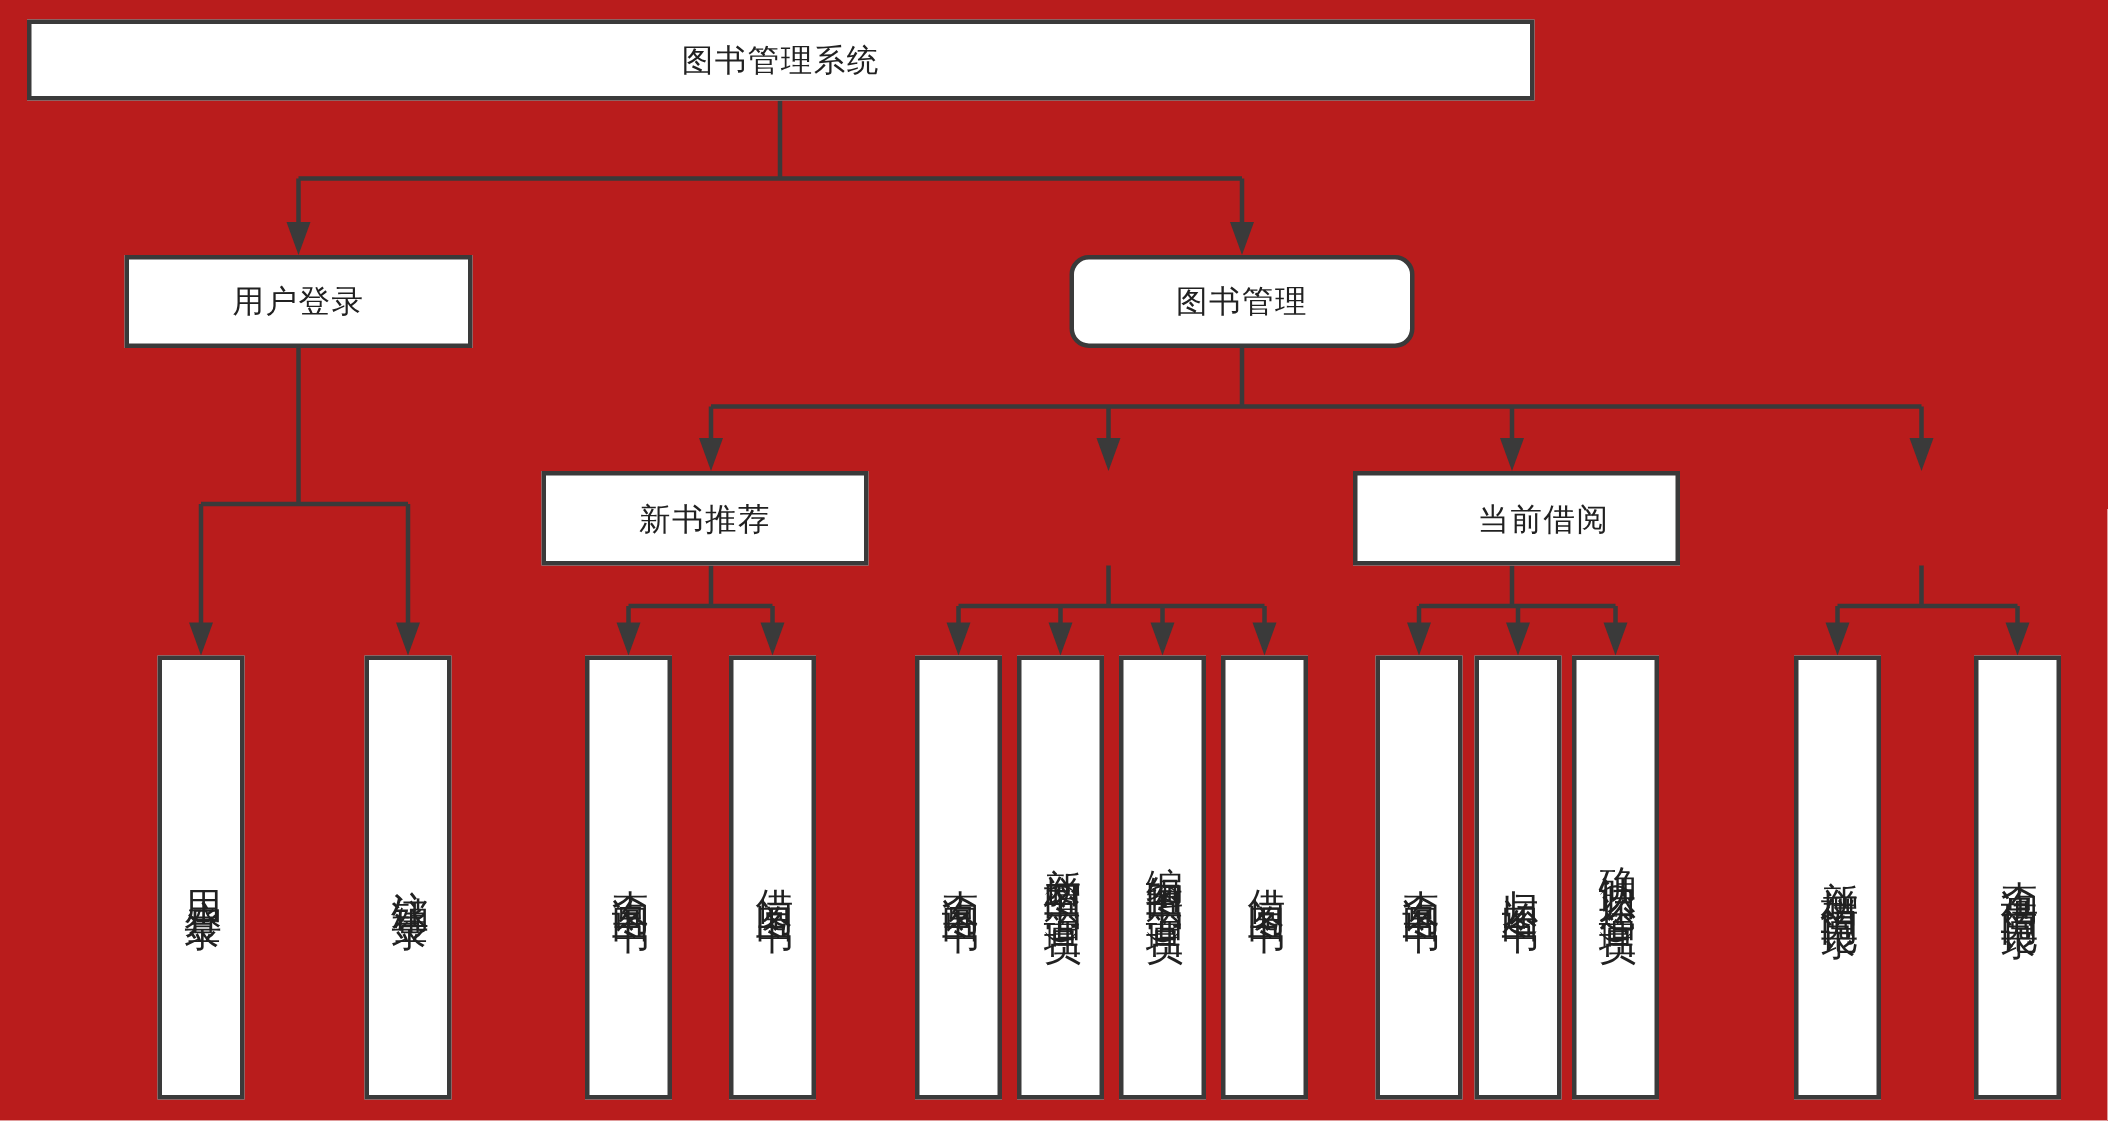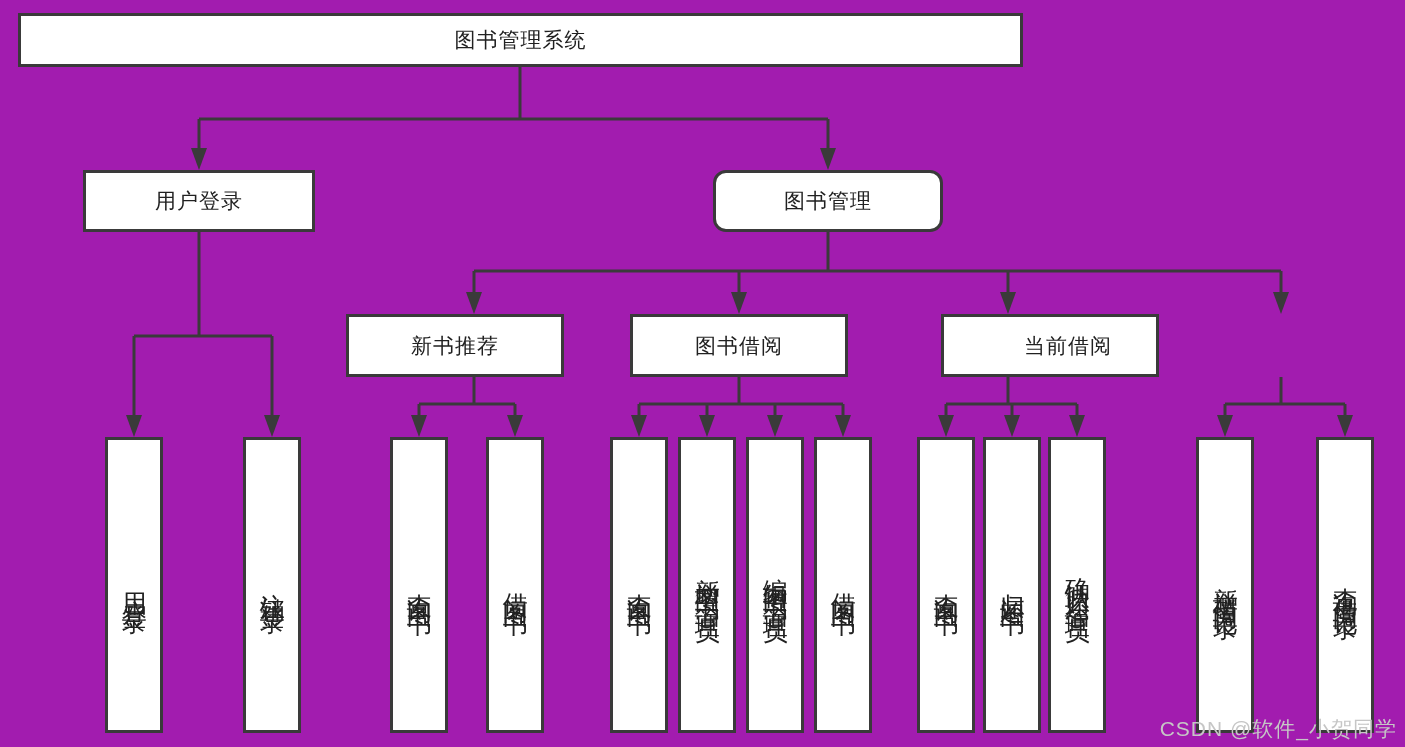--- a/index.html
+++ b/index.html
@@ -7,7 +7,7 @@
     position: relative;
     width: 1405px;
     height: 747px;
-    background: #a21caf;
+    background: #b91c1c;
     font-family: "Liberation Sans", sans-serif;
     overflow: hidden;
   }

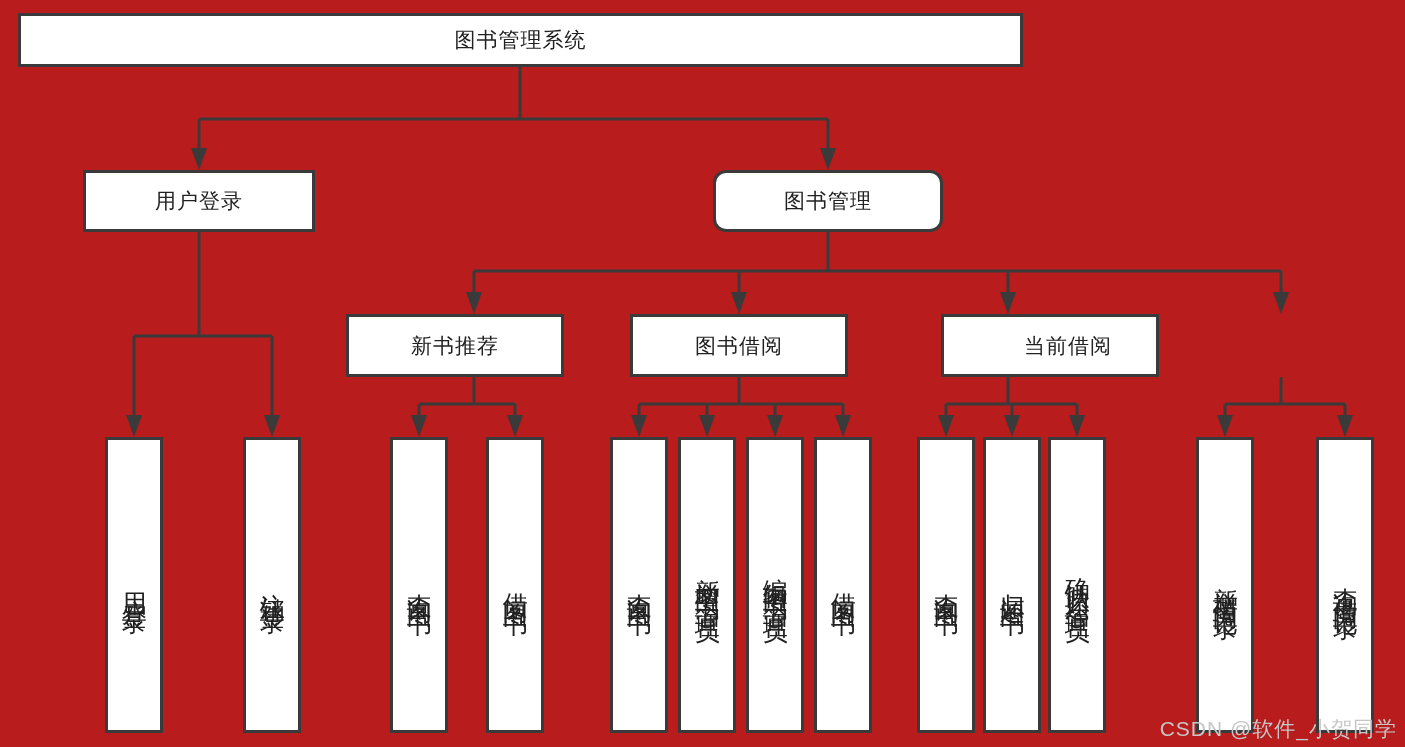--- a/index.html
+++ b/index.html
@@ -47,7 +47,7 @@
   .n-userlogin { left: 83px;  top: 170px; width: 232px;  height: 62px; }
   .n-bookmgmt  { left: 713px; top: 170px; width: 230px;  height: 62px; border-radius: 13px; }
   .mod-node    { top: 314px;  width: 218px; height: 63px; }
-  .m-newbook   { left: 346px; justify-content: center; }
+  .m-newbook   { left: 361px; justify-content: center; }
   .m-borrow    { left: 630px; }
   .m-current   { left: 941px; padding-left: 36px; }
   .m-record    { left: 1172px; }

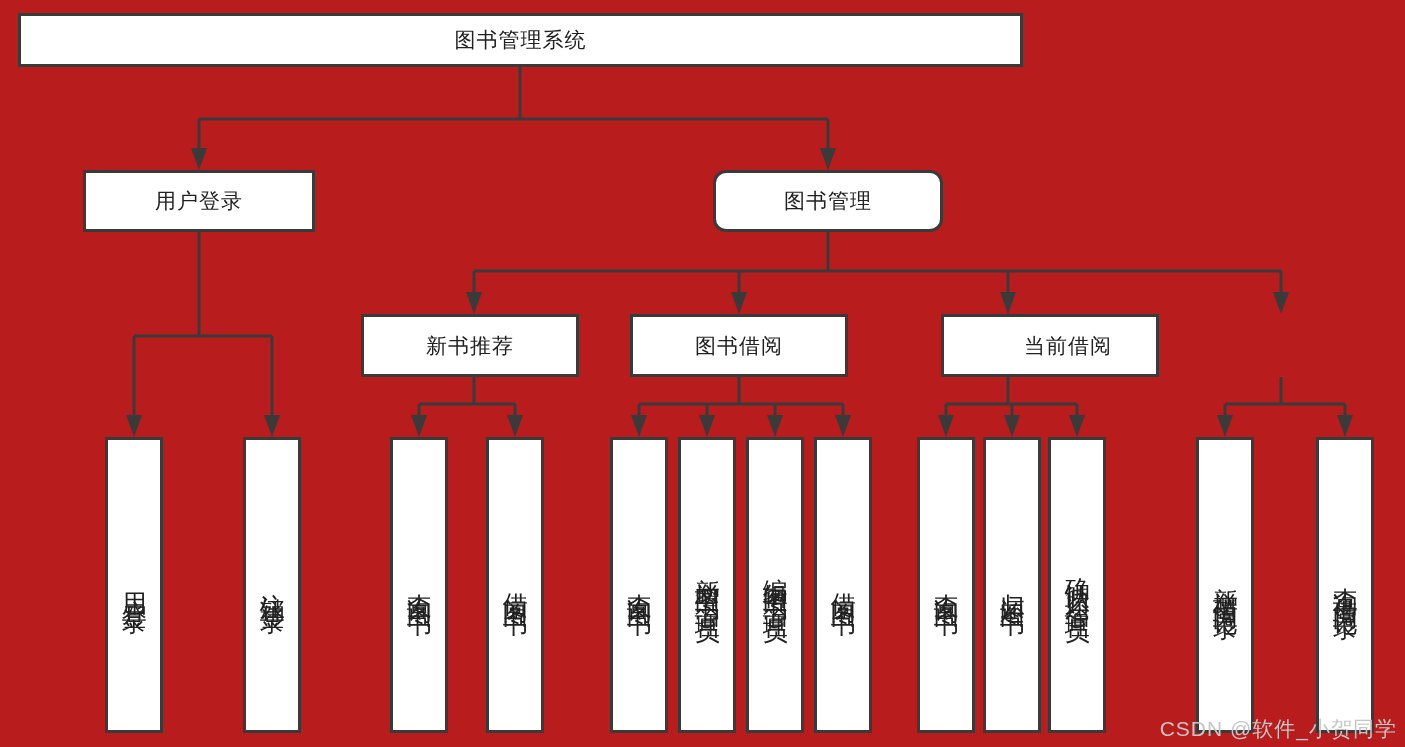--- a/index.html
+++ b/index.html
@@ -134,9 +134,6 @@
   <div class="node h-node mod-node m-newbook">
     <span>新书推荐</span>
   </div>
-  <div class="node h-node mod-node m-borrow">
-    <span>图书借阅</span>
-  </div>
   <div class="node h-node mod-node m-current">
     <span>当前借阅</span>
   </div>

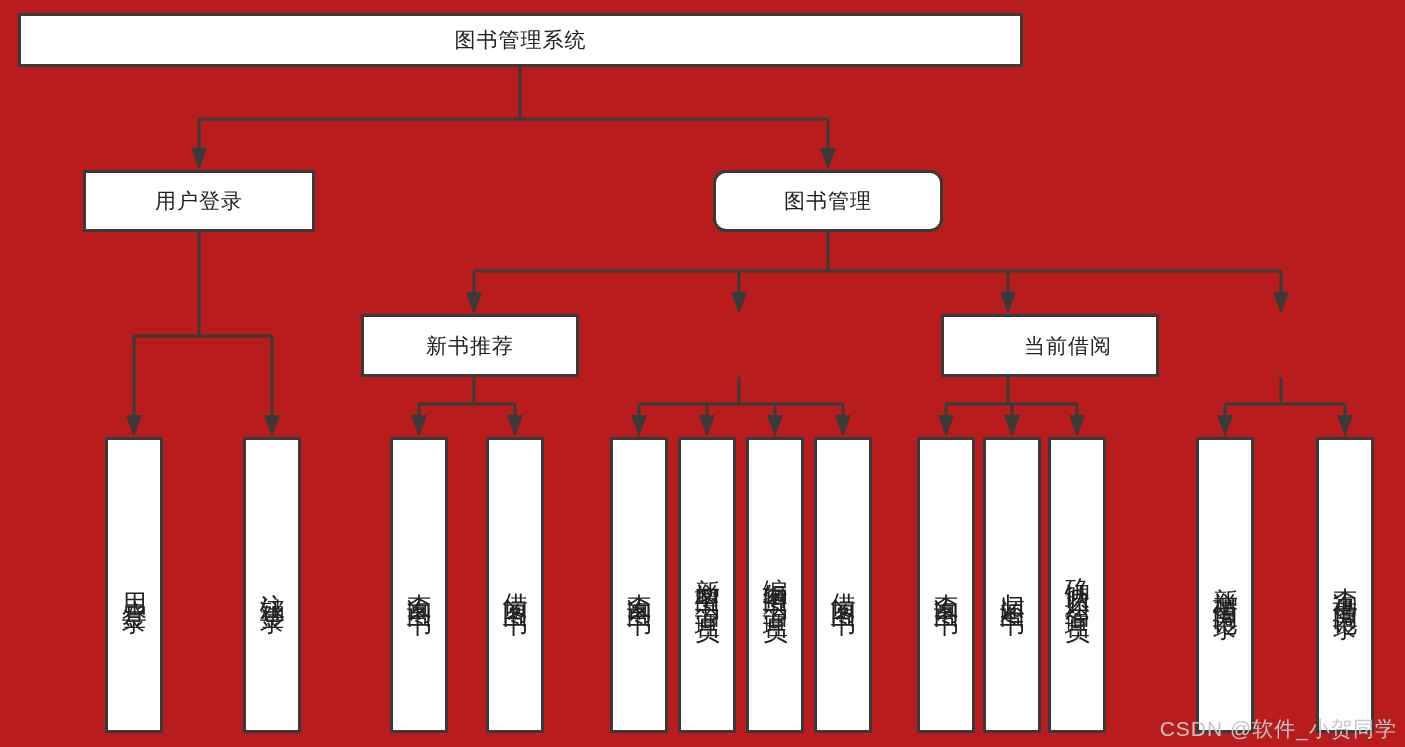--- a/index.html
+++ b/index.html
@@ -49,7 +49,7 @@
   .mod-node    { top: 314px;  width: 218px; height: 63px; }
   .m-newbook   { left: 361px; justify-content: center; }
   .m-borrow    { left: 630px; }
-  .m-current   { left: 941px; padding-left: 36px; }
+  .m-current   { left: 902px; padding-left: 36px; }
   .m-record    { left: 1172px; }
   .lf-1  { left: 105px; }
   .lf-2  { left: 243px; }

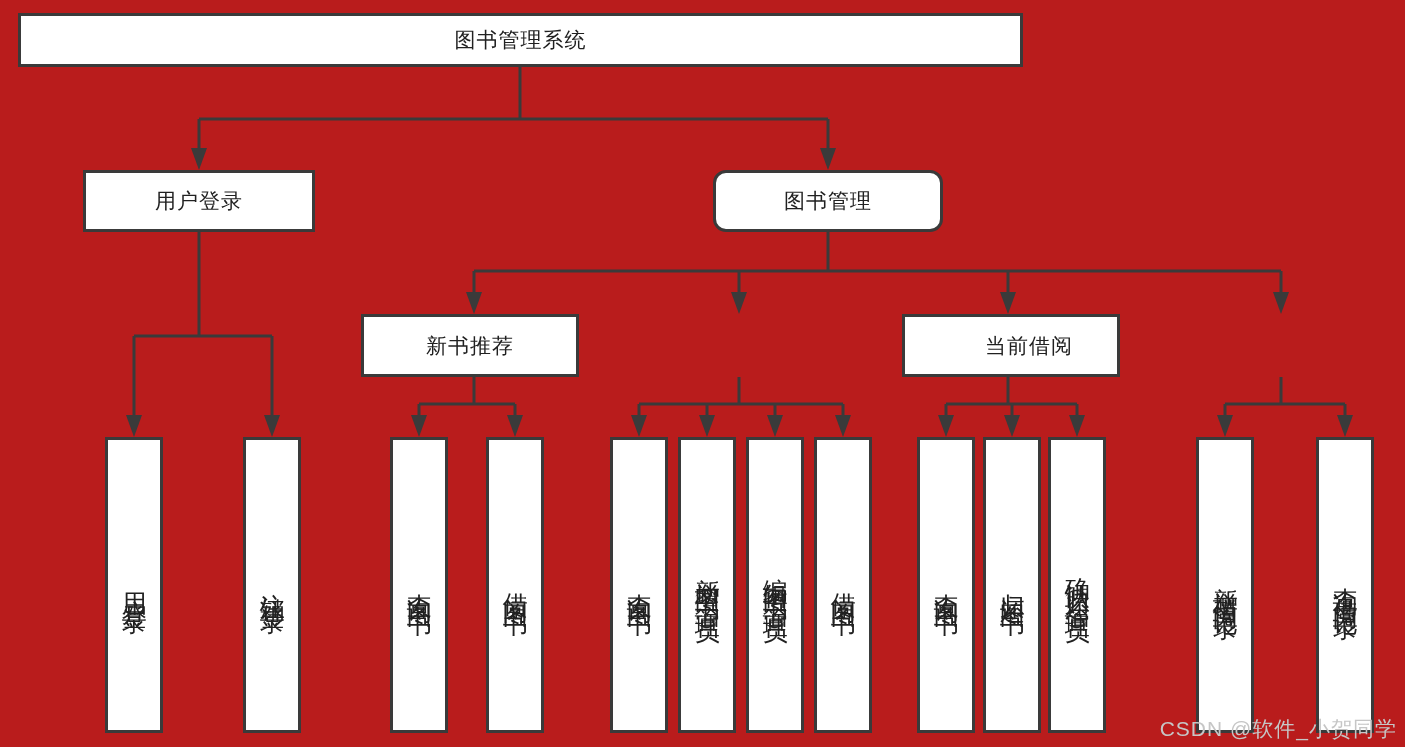--- a/index.html
+++ b/index.html
@@ -182,7 +182,6 @@
     <span>查询借阅记录</span>
   </div>
 
-  <div class="watermark">CSDN @软件_小贺同学</div>
 
 </div>
 

